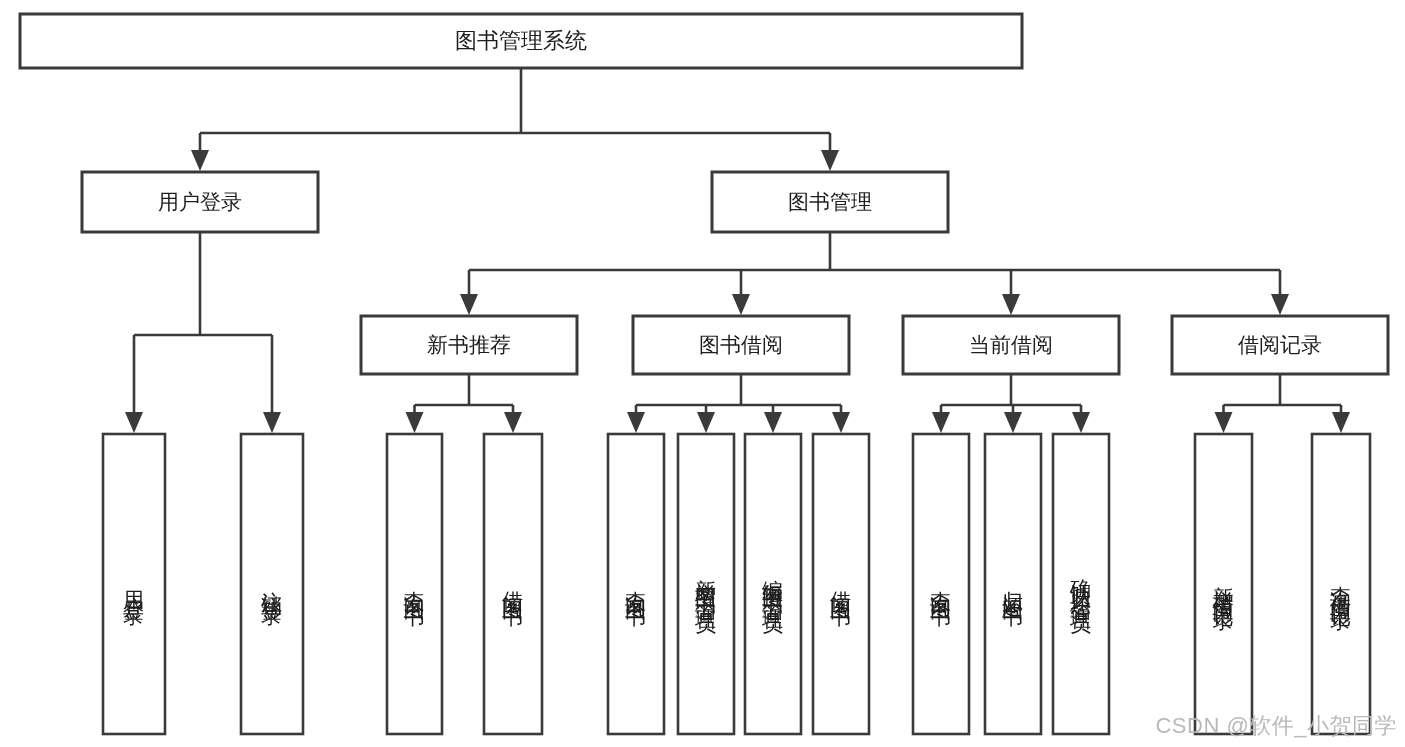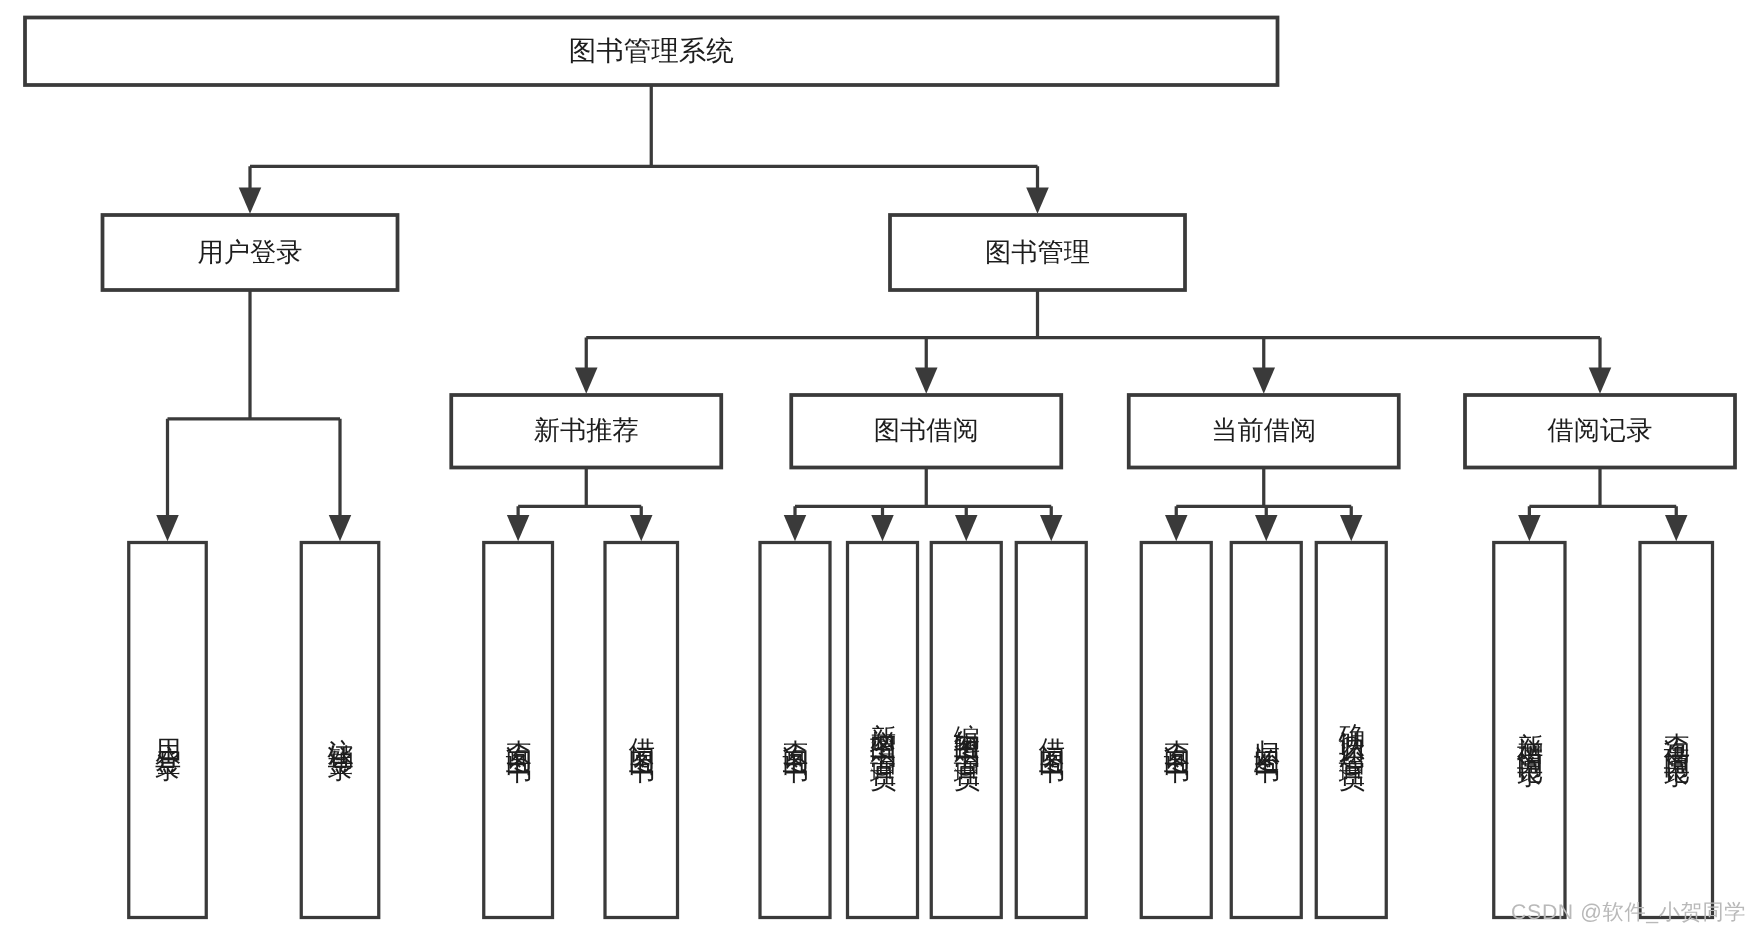--- a/index.html
+++ b/index.html
@@ -73,7 +73,7 @@
     right: 8px;
     bottom: 6px;
     font-family: "Liberation Sans", "DejaVu Sans", sans-serif;
-    font-size: 17px;
+    font-size: 22px;
     color: #b9b9b9;
     letter-spacing: 0.5px;
     white-space: nowrap;

